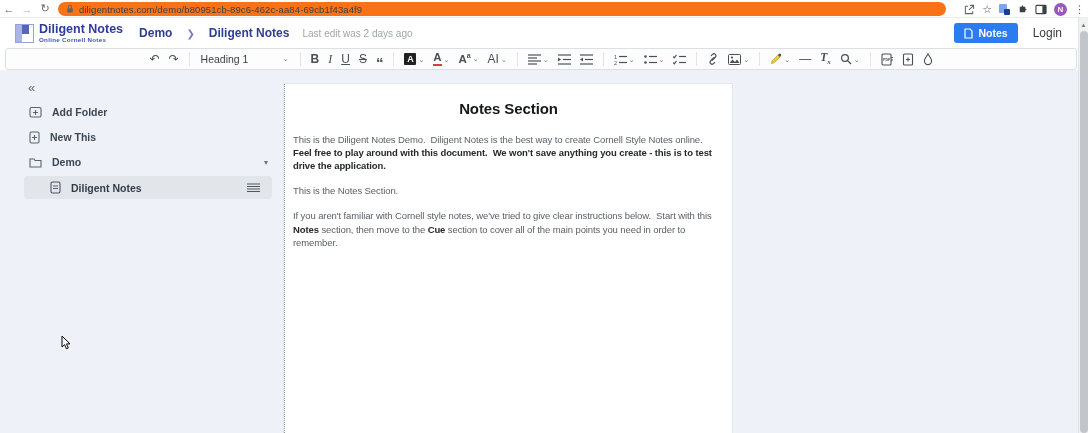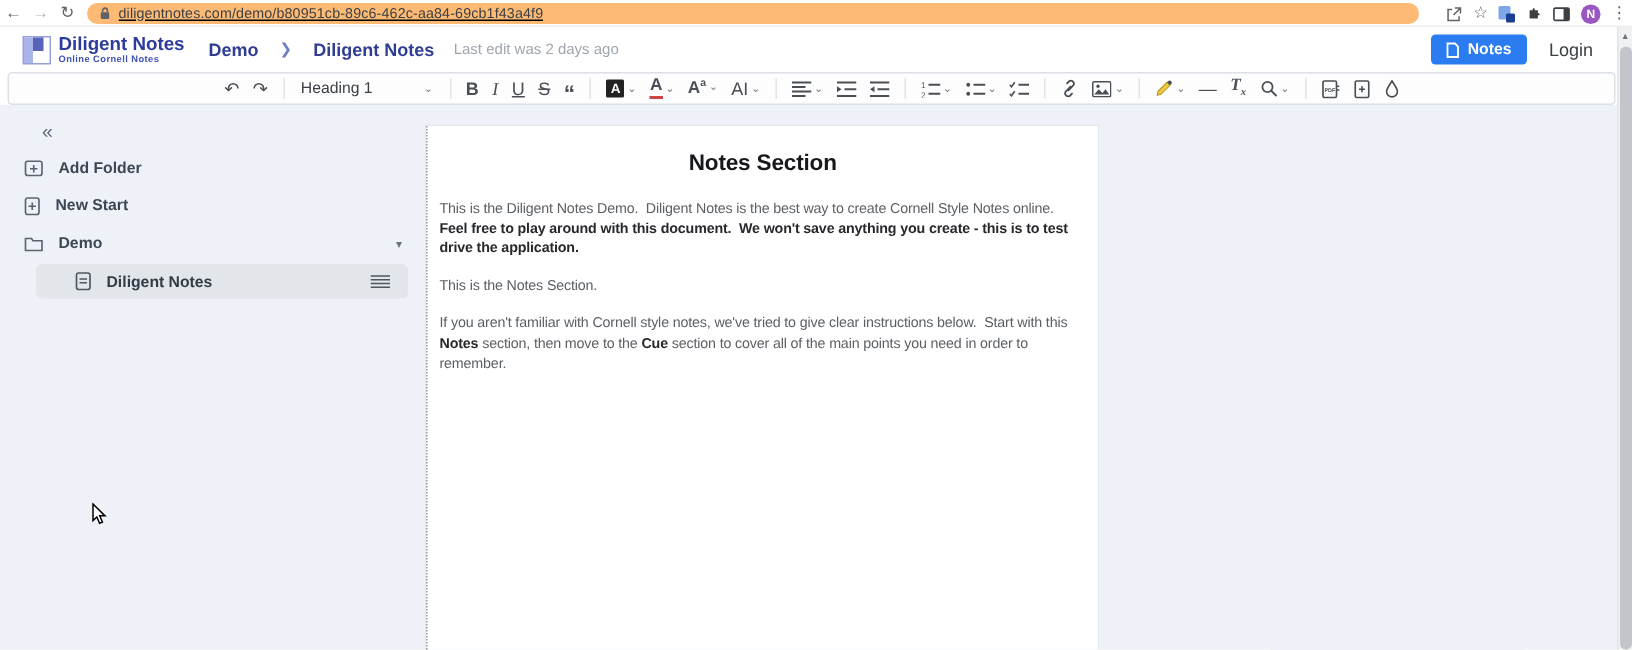--- a/index.html
+++ b/index.html
@@ -12,7 +12,7 @@
   .nav-btn { width:18px; text-align:center; font-size:11px; color:#5f6368; cursor:default; }
   .nav-btn.dim { color:#b0b4b9; }
   #urlbar { position:absolute; left:58px; top:2px; width:888px; height:14px;
-    background:#fdba74; border-radius:7px; display:flex; align-items:center; padding:0 8px; gap:5px;text-decoration:underline; }
+    background:#f97316; border-radius:7px; display:flex; align-items:center; padding:0 8px; gap:5px; }
   #urlbar .url-text { font-size:9.5px; color:#3c4043; letter-spacing:.1px;
     white-space:nowrap; overflow:hidden; }
   #chrome-right { position:absolute; right:3px; top:0; height:18px; display:flex;

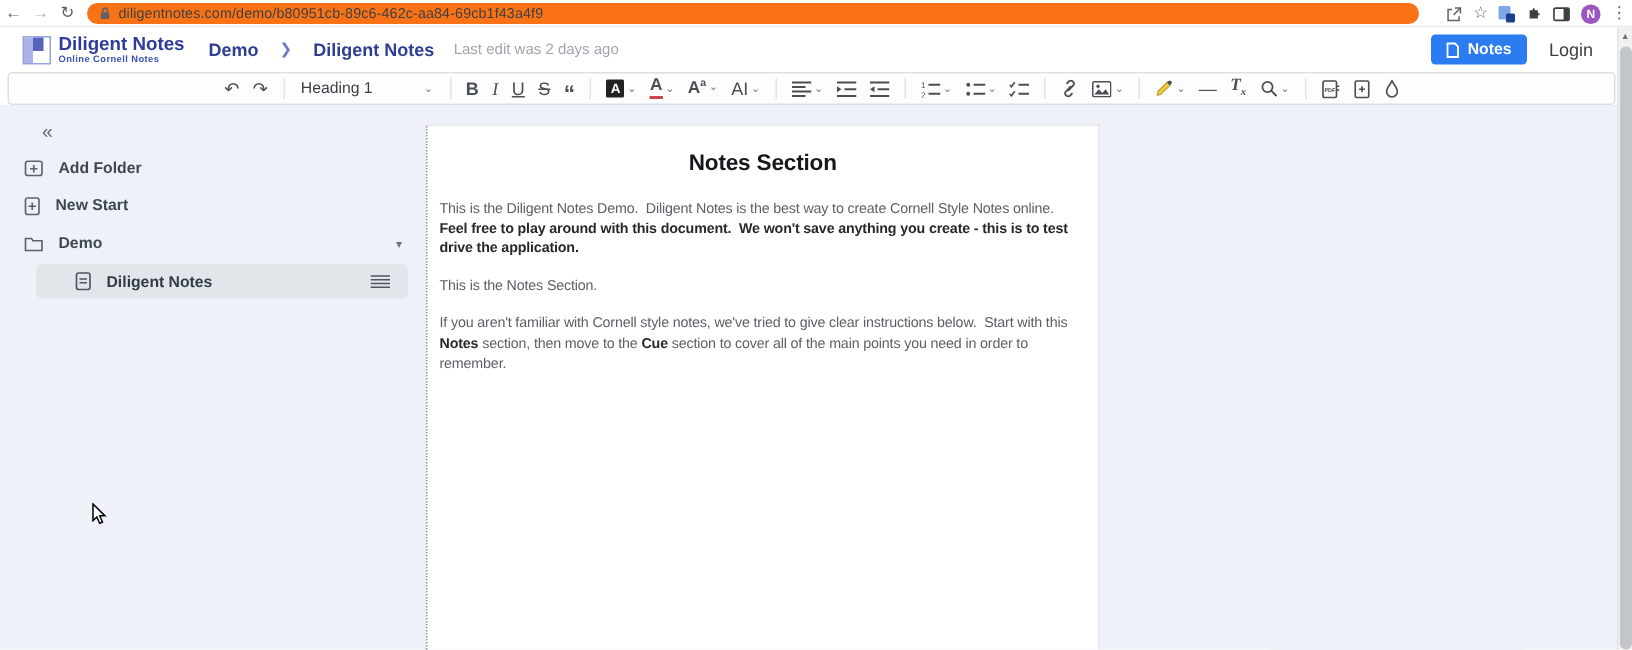--- a/index.html
+++ b/index.html
@@ -75,7 +75,7 @@
   #sidebar { position:absolute; left:0; top:0; width:283px; height:100%; }
   #collapse { position:absolute; left:28px; top:10px; font-size:13px; color:#5f6b7a; cursor:pointer; }
   .sb-row { position:absolute; left:0; width:283px; height:22px; display:flex;
-    align-items:center; padding-left:16px; gap:10px; cursor:pointer; }
+    align-items:center; padding-left:29px; gap:10px; cursor:pointer; }
   .sb-row .lbl { font-size:10.5px; font-weight:600; color:#3e4854; }
   .sb-chev { margin-left:auto; margin-right:15px; font-size:8px; color:#6a7480; }
   #row-selected { position:absolute; left:24px; top:106px; width:248px; height:23px;

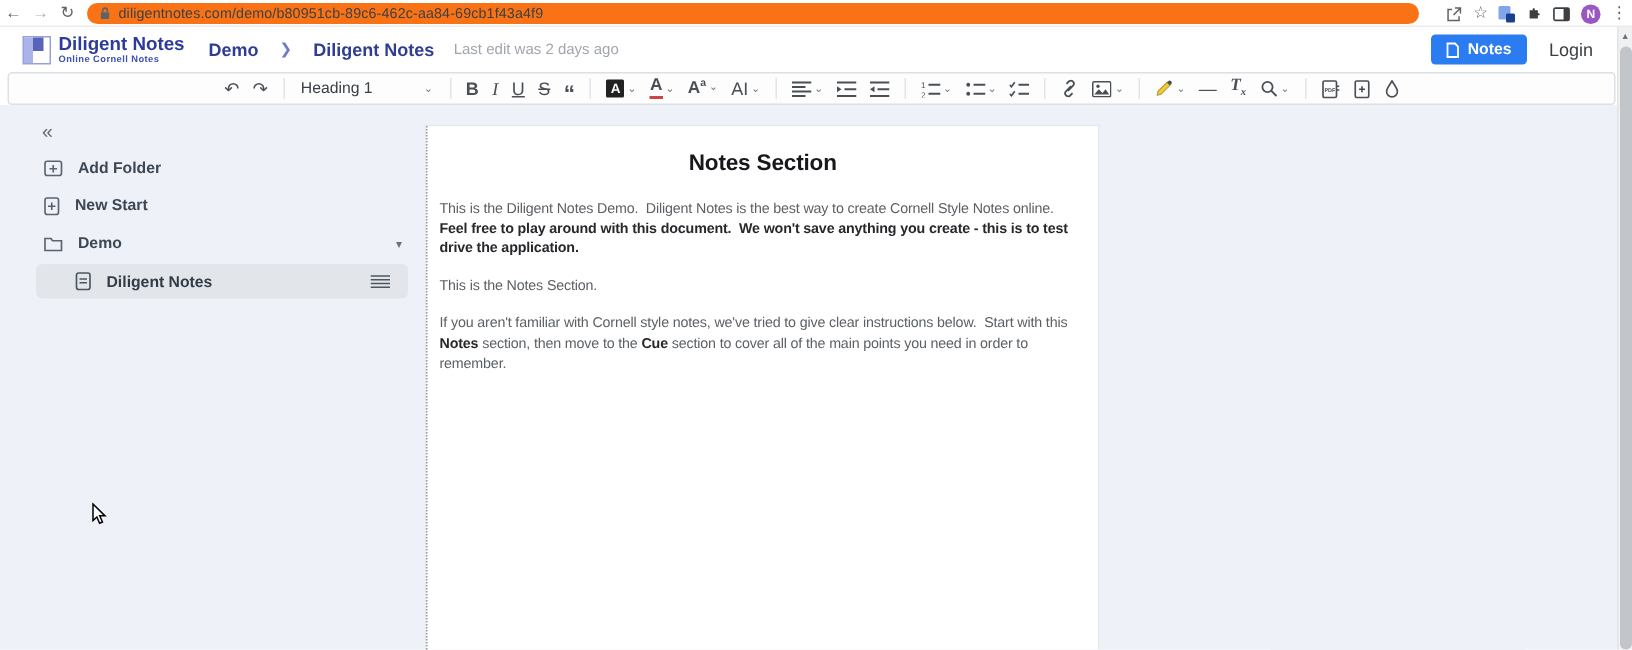--- a/index.html
+++ b/index.html
@@ -349,7 +349,7 @@
         <rect x="1" y="1" width="9" height="11" rx="1.5" fill="none" stroke="#5a6470" stroke-width="1.1"></rect>
         <path d="M5.5 4v5M3 6.5h5" stroke="#5a6470" stroke-width="1.1"></path>
       </svg>
-      <span class="lbl">New Start</span>
+      <span class="lbl">New This</span>
     </div>
 
     <div class="sb-row" style="top:81px;">

